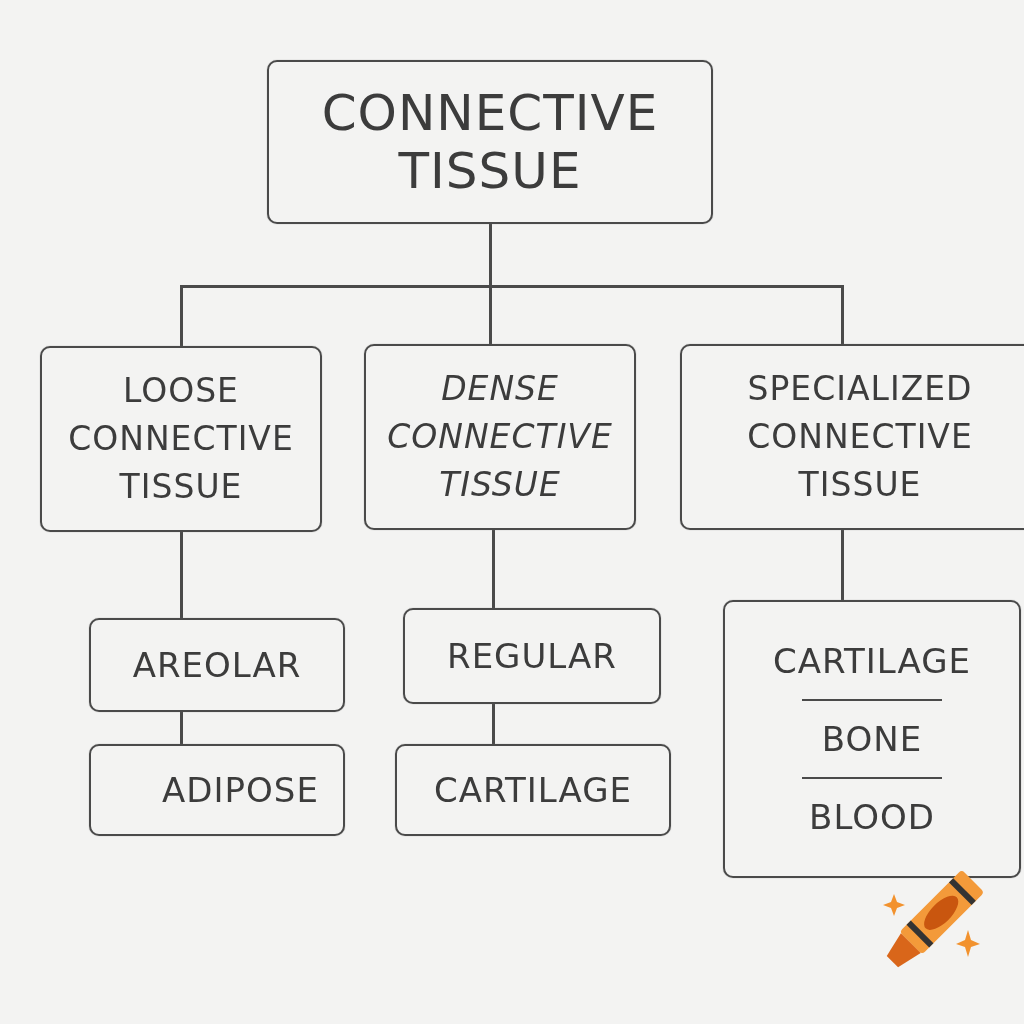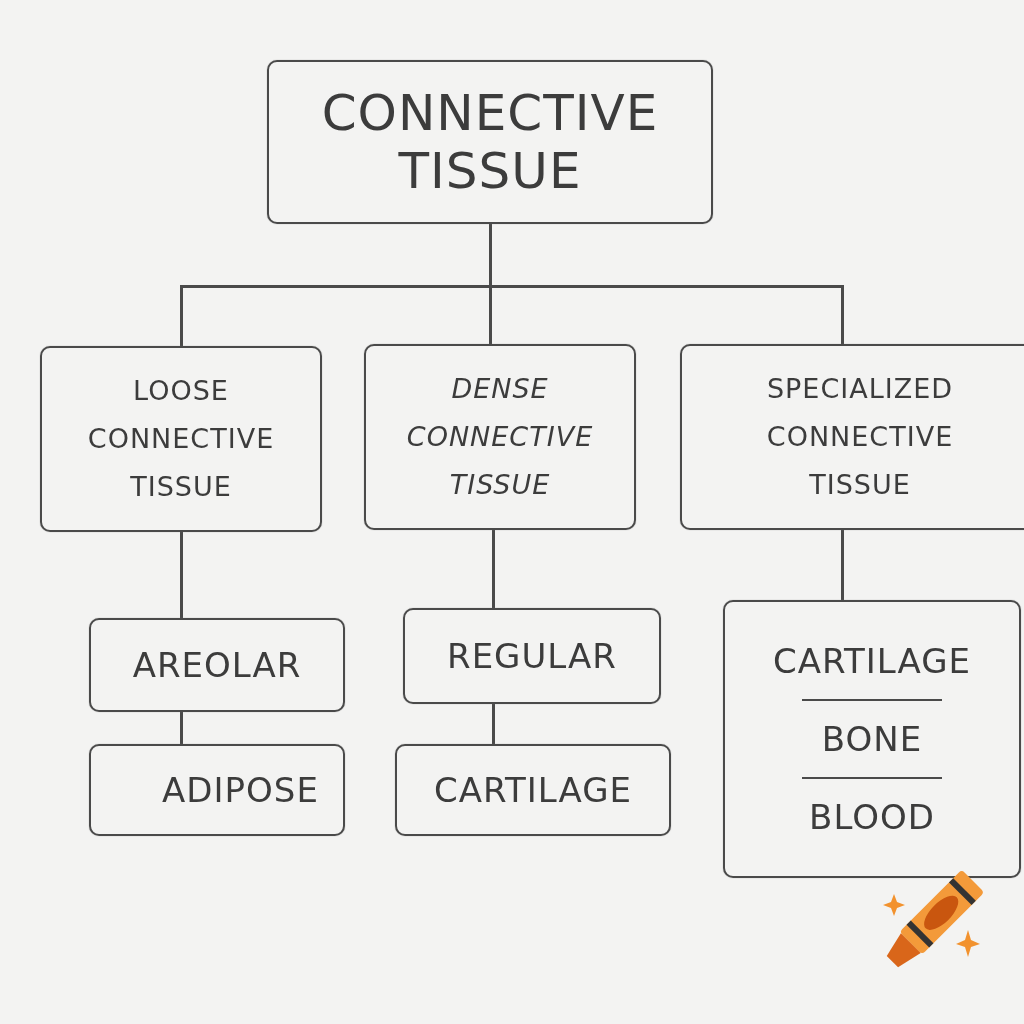--- a/index.html
+++ b/index.html
@@ -21,7 +21,7 @@
     box-shadow: 0 0 1px #888;
   }
   .root { left: 267px; top: 60px; width: 446px; height: 164px; font-size: 50px; line-height: 58px; }
-  .mid { font-size: 27px; line-height: 48px; }
+  .mid { font-size: 33px; line-height: 48px; }
   .leaf { font-size: 34px; margin-left: 37px; }
   .line { position: absolute; background: #4a4a4a; }
   .h { height: 2.5px; }

